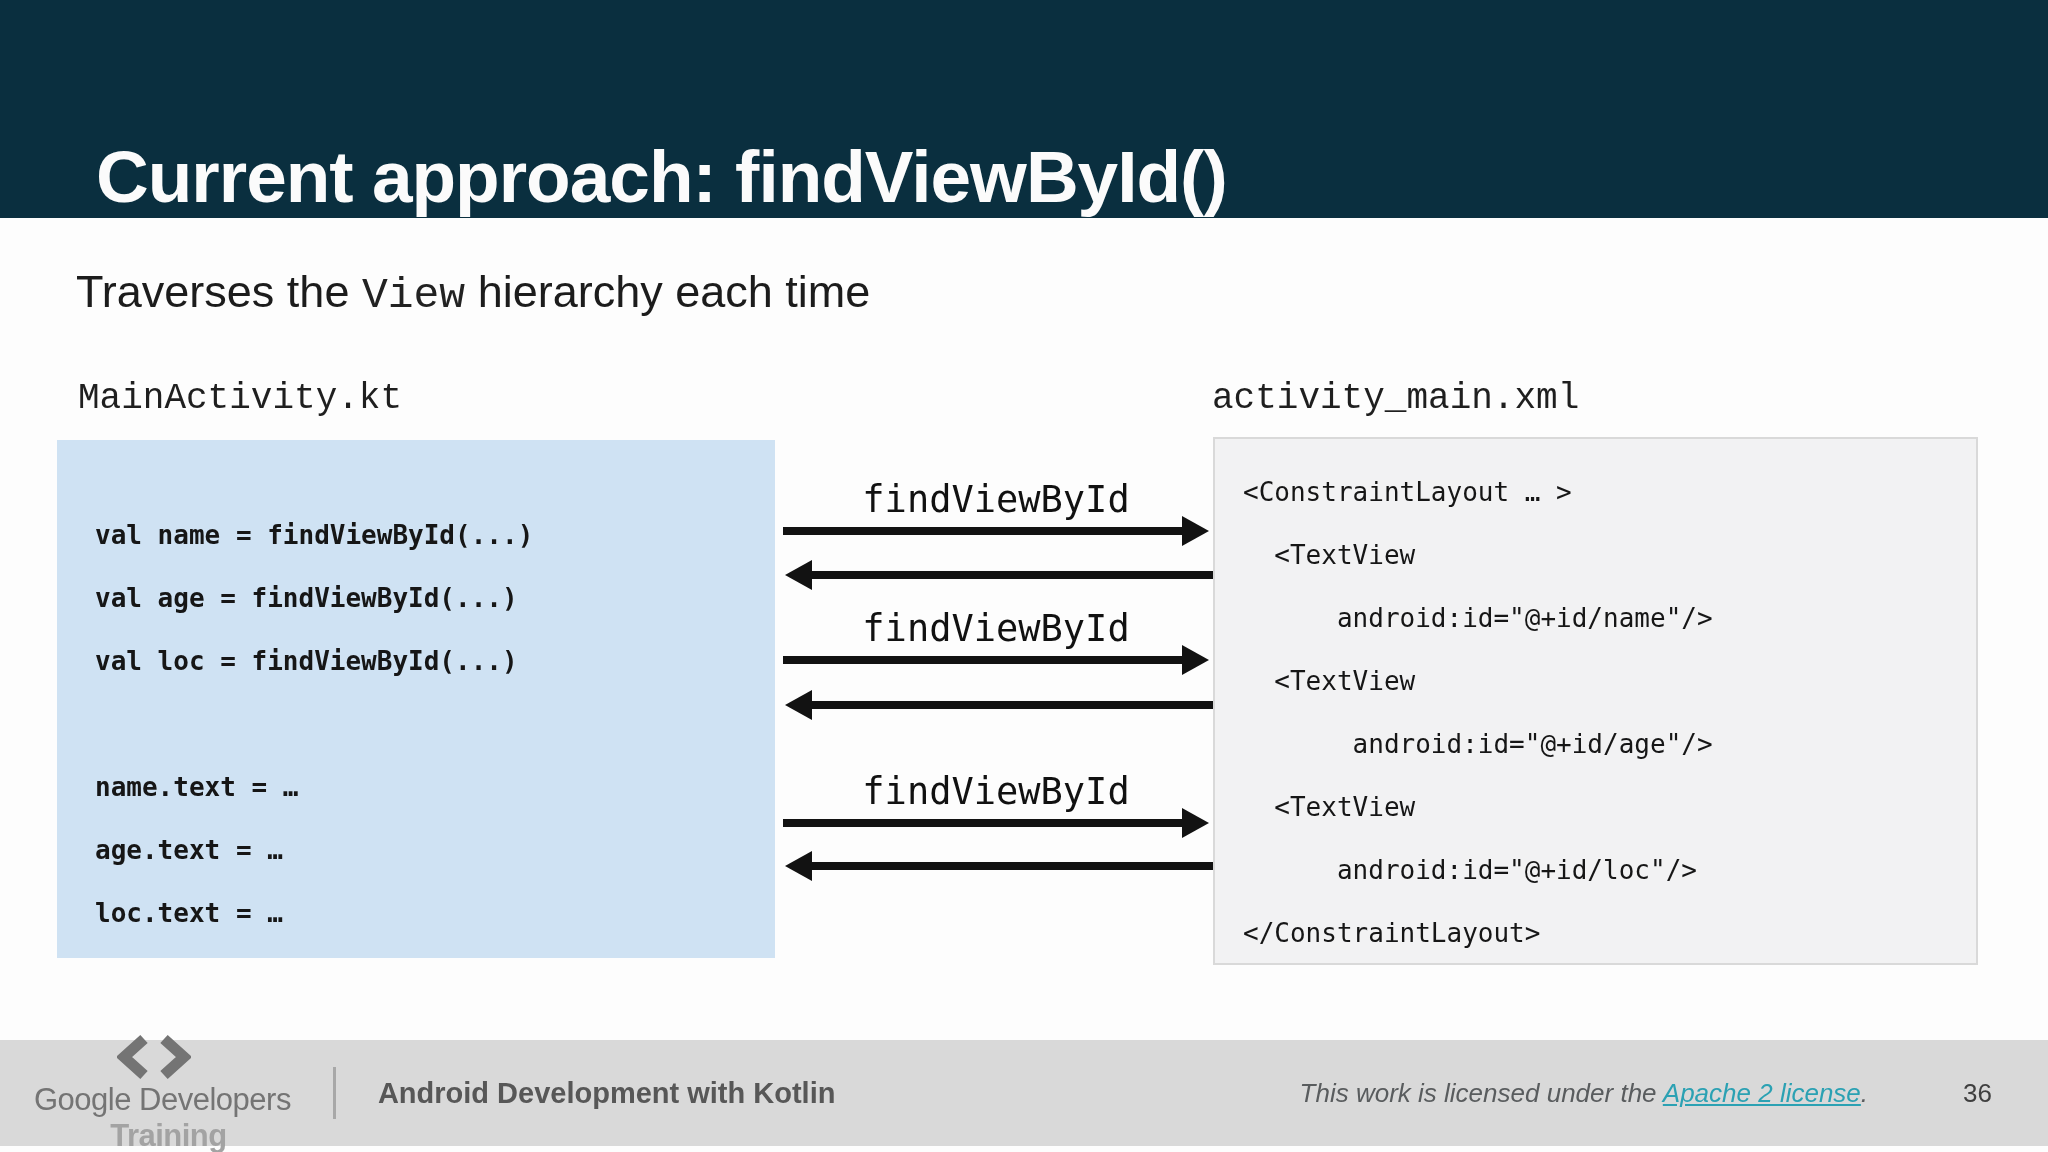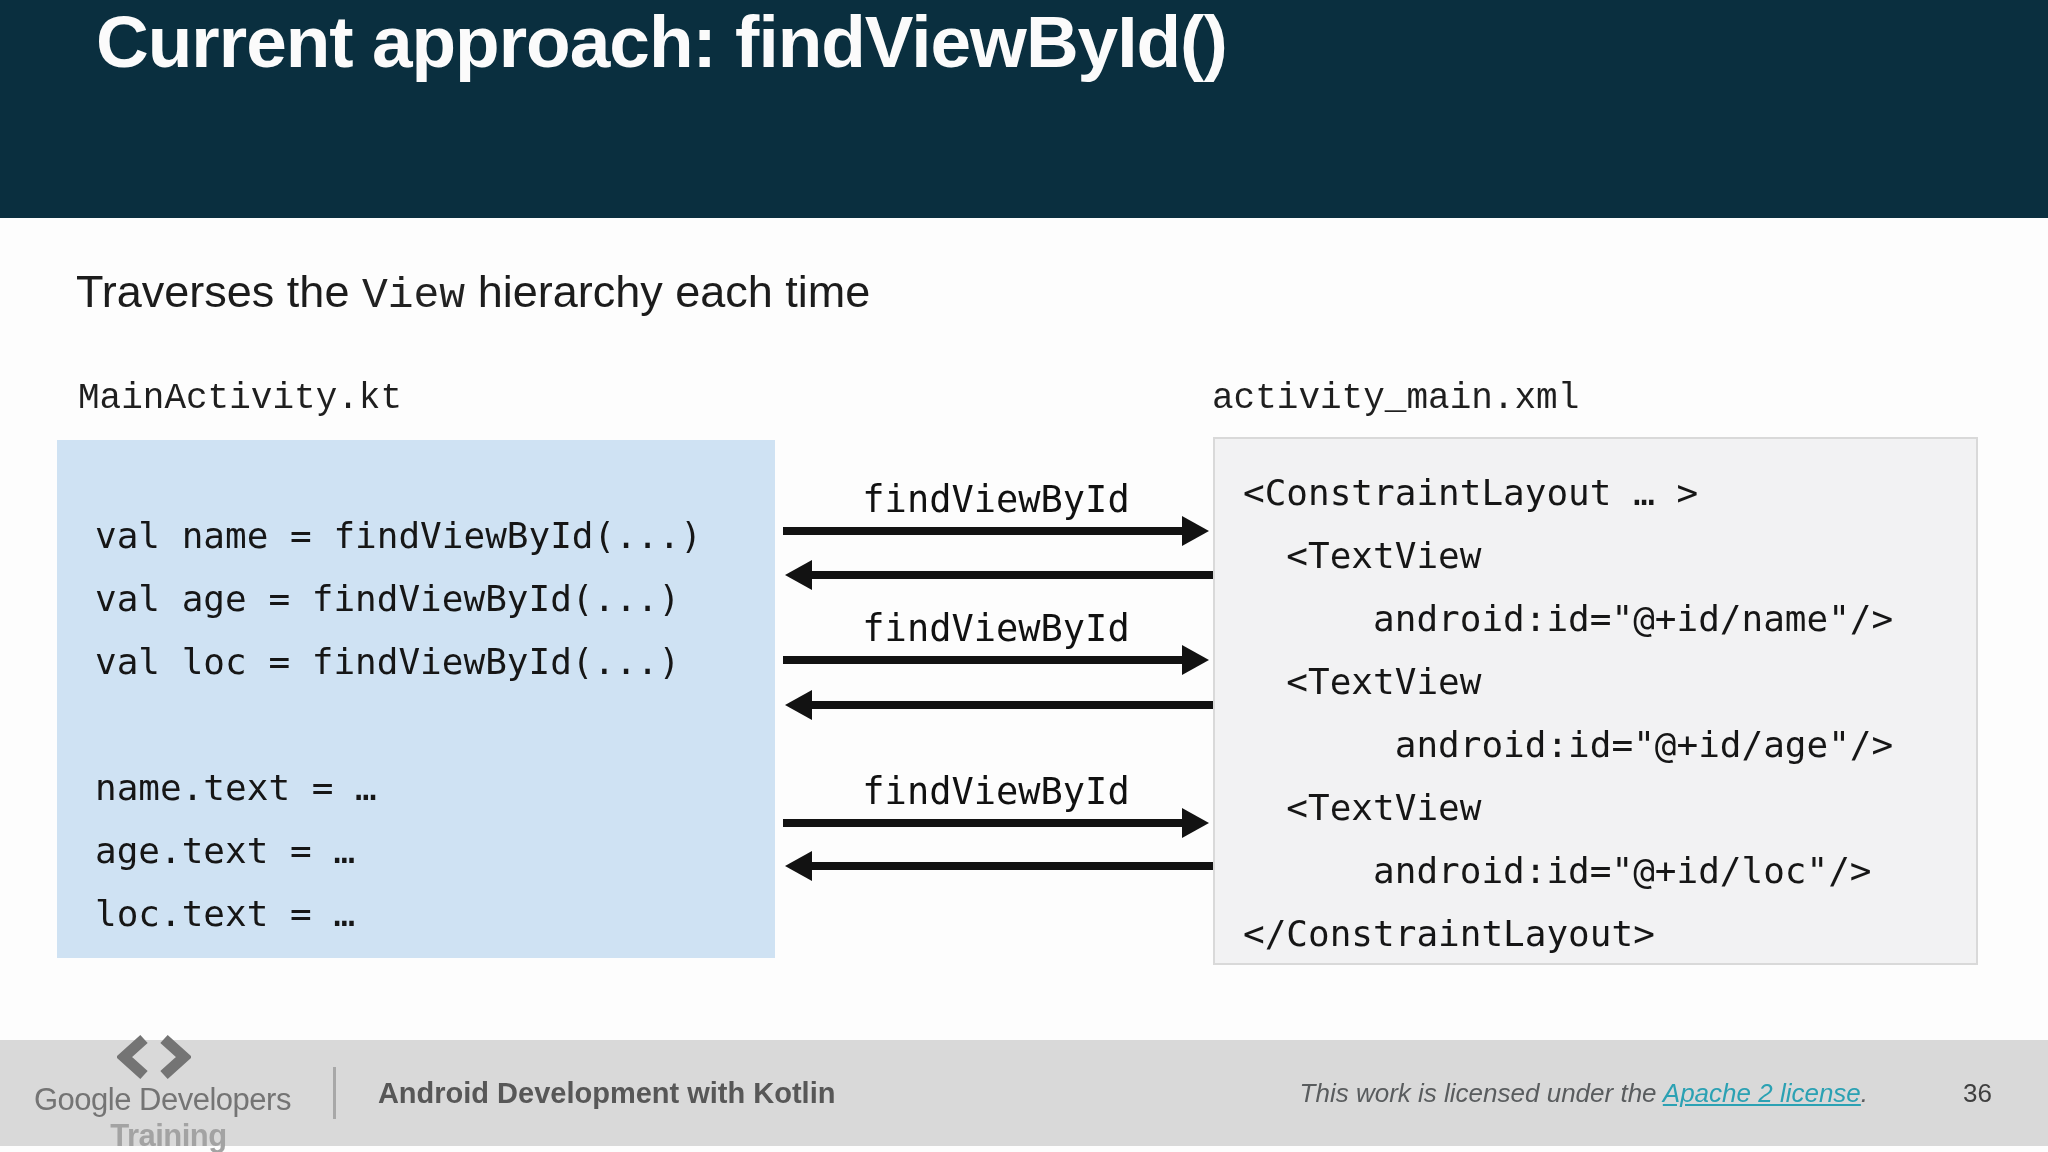--- a/index.html
+++ b/index.html
@@ -15,7 +15,7 @@
 
   
   .titlebar{position:absolute;left:0;top:0;width:2048px;height:218px;background:var(--header-bg);
-    display:flex;align-items:flex-start;padding-left:96px;}
+    display:flex;align-items:flex-end;padding-left:96px;}
   .titlebar h1{color:var(--title-text);font-size:73px;font-weight:700;letter-spacing:-1px;}
 
   

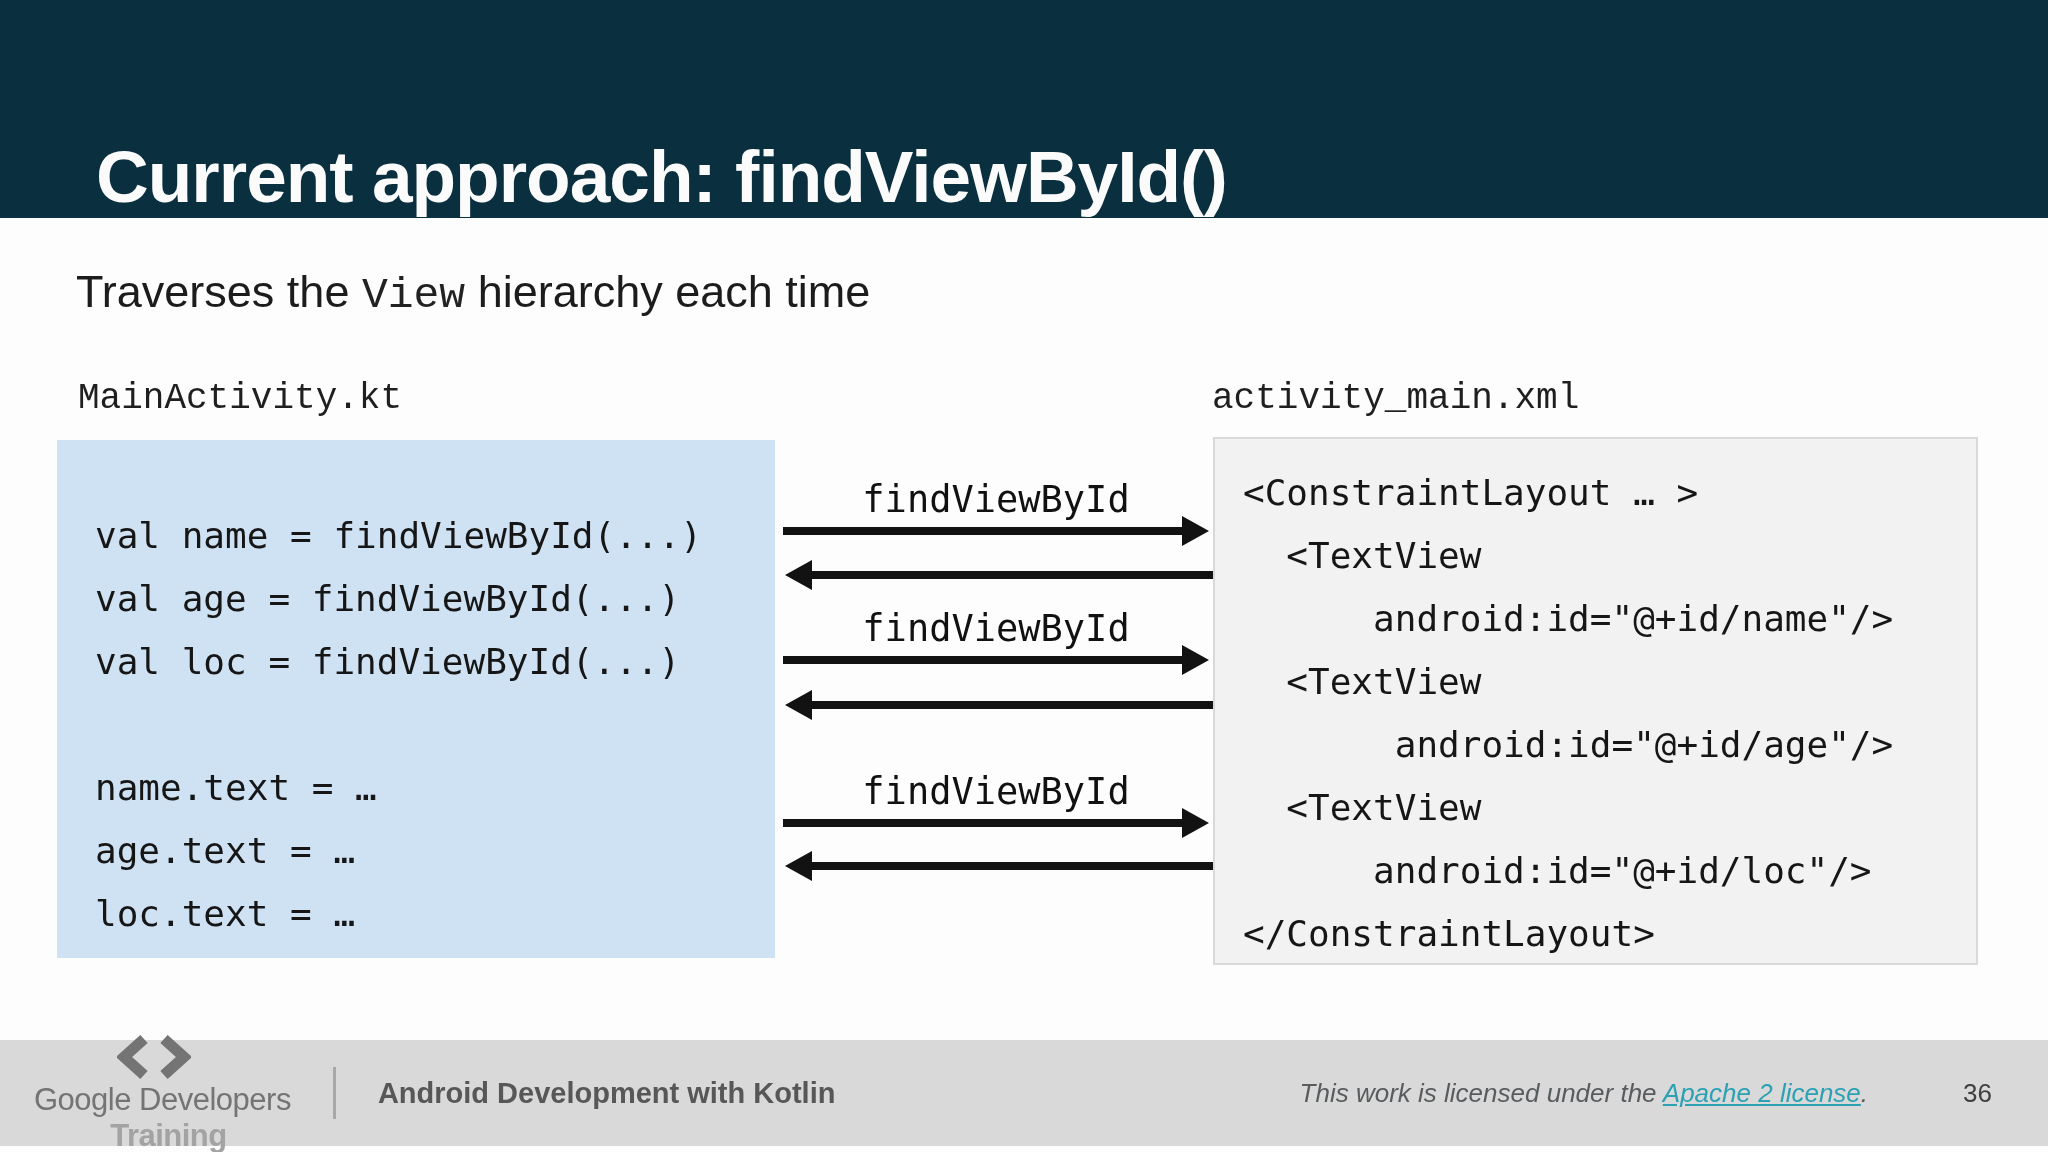--- a/index.html
+++ b/index.html
@@ -28,7 +28,7 @@
   .file-label.right{left:1212px;}
 
   
-  .code-box{position:absolute;font-family:"DejaVu Sans Mono",monospace;font-size:36px;color:#161616;}
+  .code-box{position:absolute;font-family:"DejaVu Sans Mono",monospace;font-size:26px;color:#161616;}
   .code-line{white-space:pre;line-height:63px;min-height:63px;}
   .code-box.kotlin{left:57px;top:440px;width:718px;height:518px;background:var(--kotlin-box-bg);
     padding:64px 12px 0 38px;}

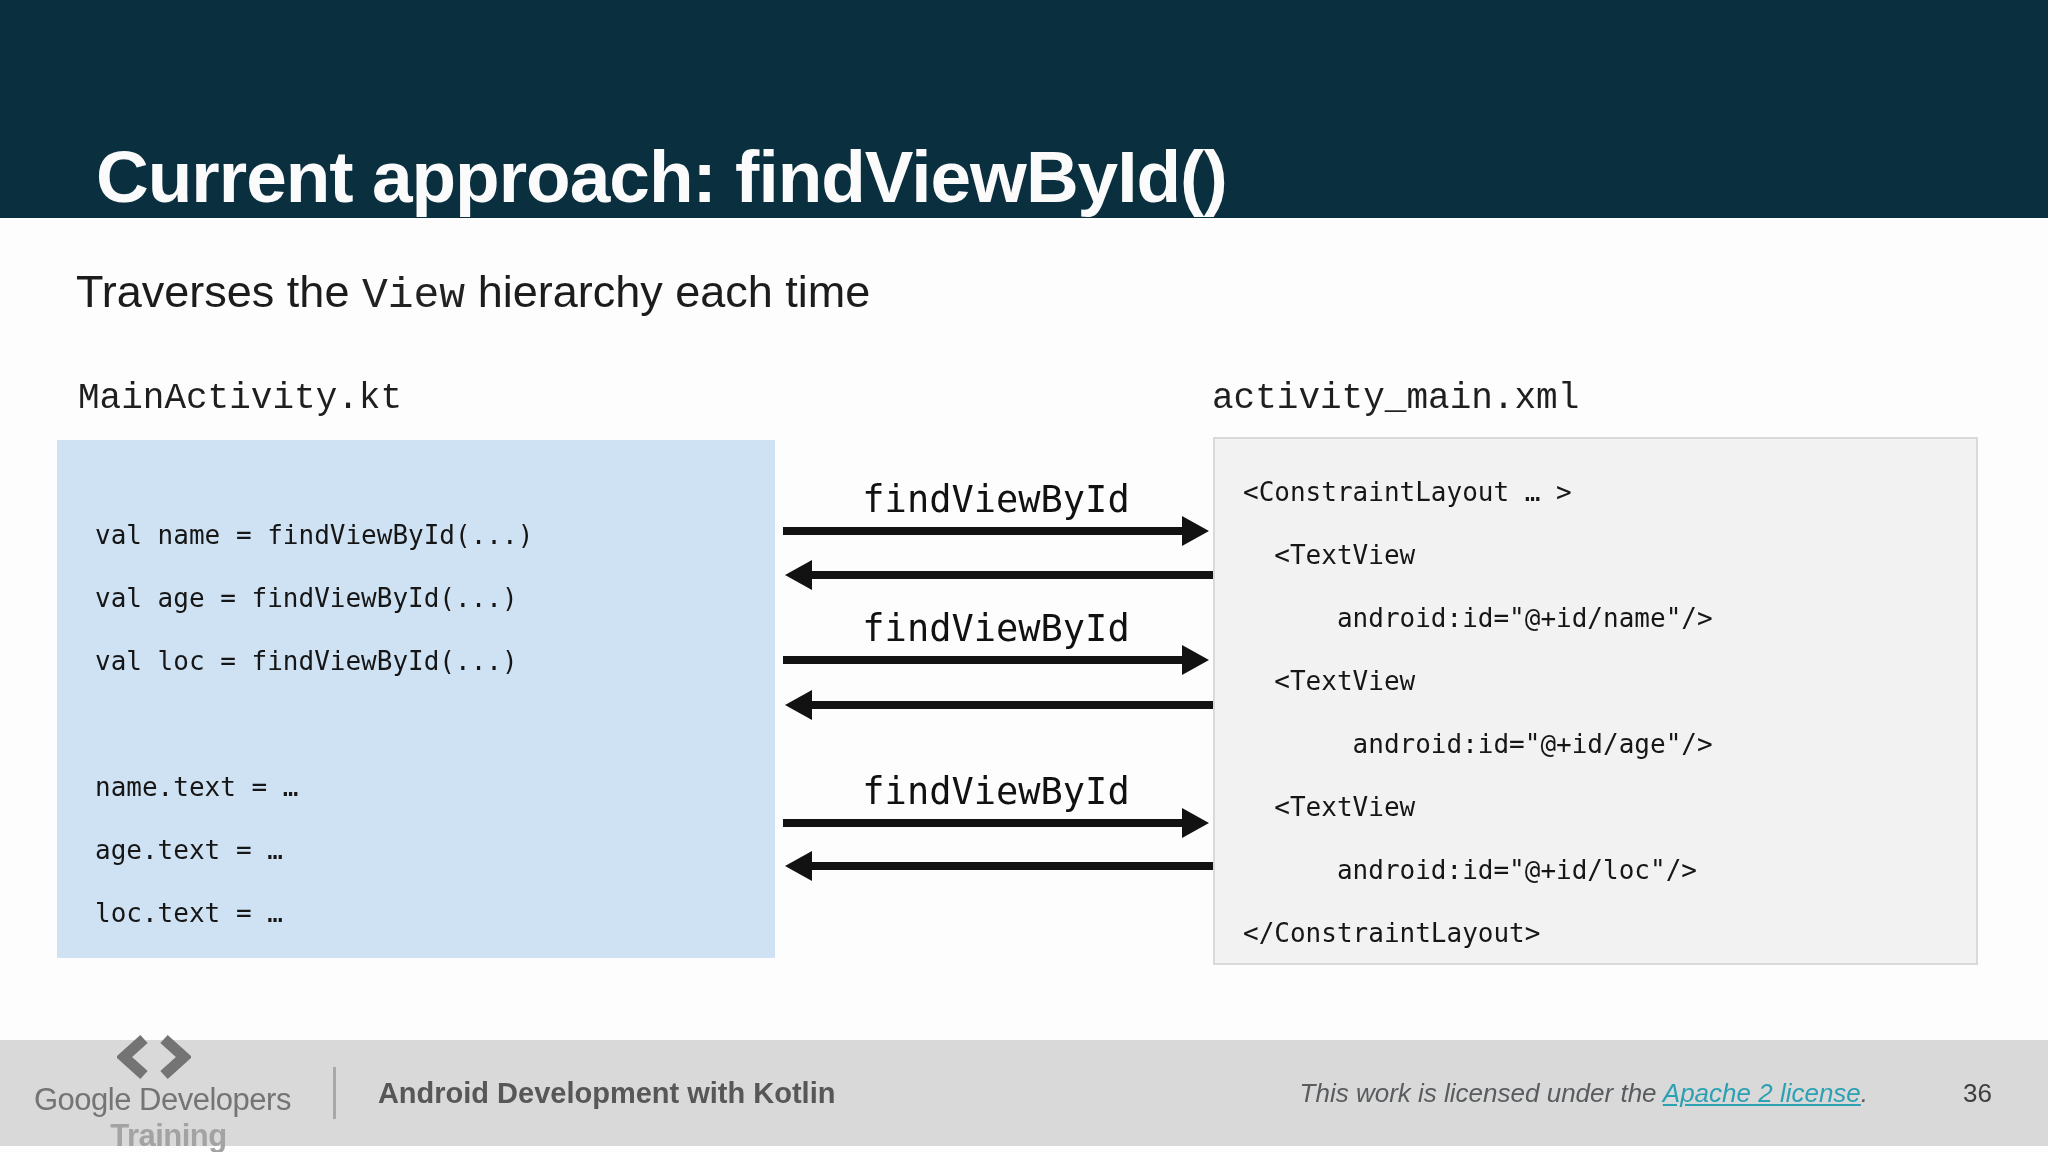--- a/index.html
+++ b/index.html
@@ -31,7 +31,7 @@
   .code-box{position:absolute;font-family:"DejaVu Sans Mono",monospace;font-size:26px;color:#161616;}
   .code-line{white-space:pre;line-height:63px;min-height:63px;}
   .code-box.kotlin{left:57px;top:440px;width:718px;height:518px;background:var(--kotlin-box-bg);
-    padding:64px 12px 0 38px;}
+    padding:64px 12px 0 38px;font-weight:bold;}
   .code-box.xml{left:1213px;top:437px;width:765px;height:528px;background:var(--xml-box-bg);
     border:2px solid var(--xml-box-border);padding:22px 0 0 28px;}
 

